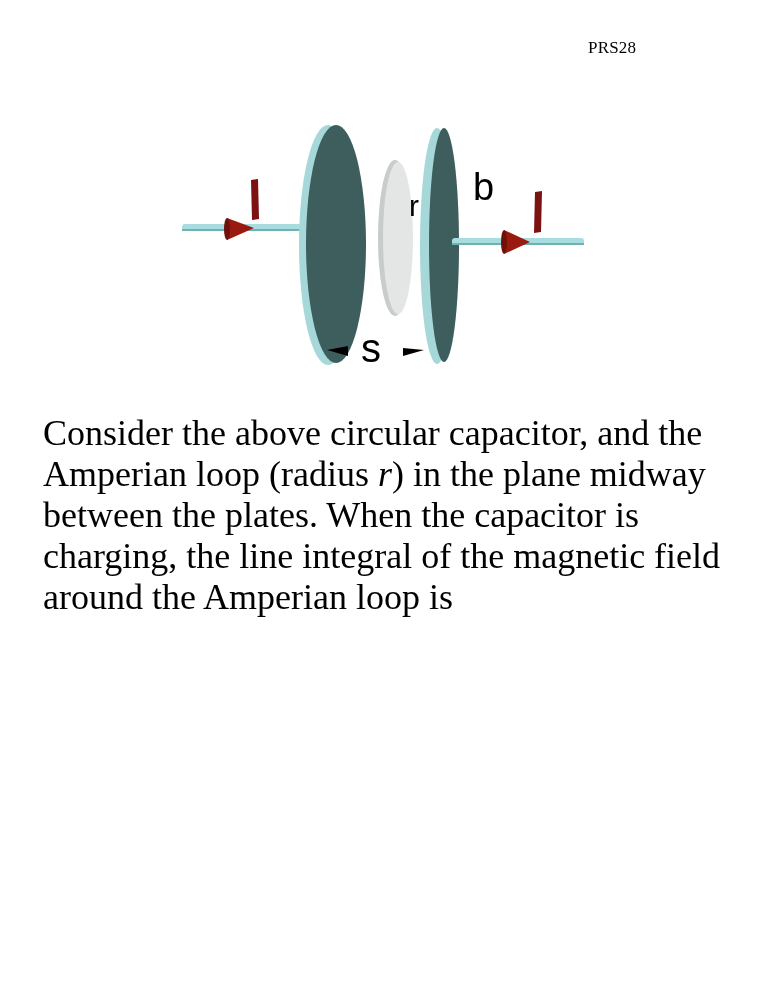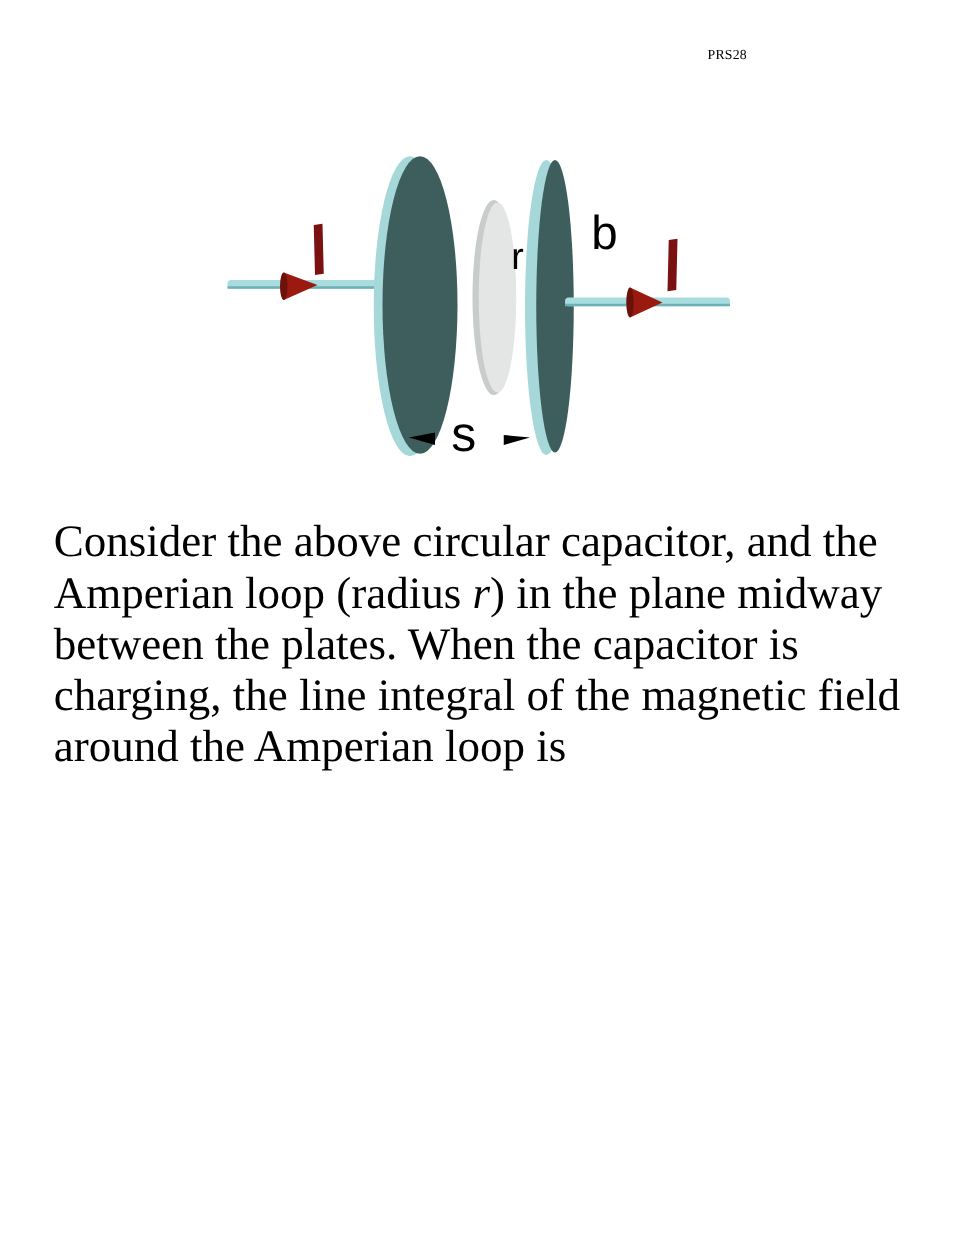--- a/index.html
+++ b/index.html
@@ -17,9 +17,9 @@
     }
     .slide-id {
       position: absolute;
-      left: 566px;
+      left: 588px;
       top: 38px;
-      font-size: 11px;
+      font-size: 17px;
       letter-spacing: 0.2px;
     }
     .figure {

